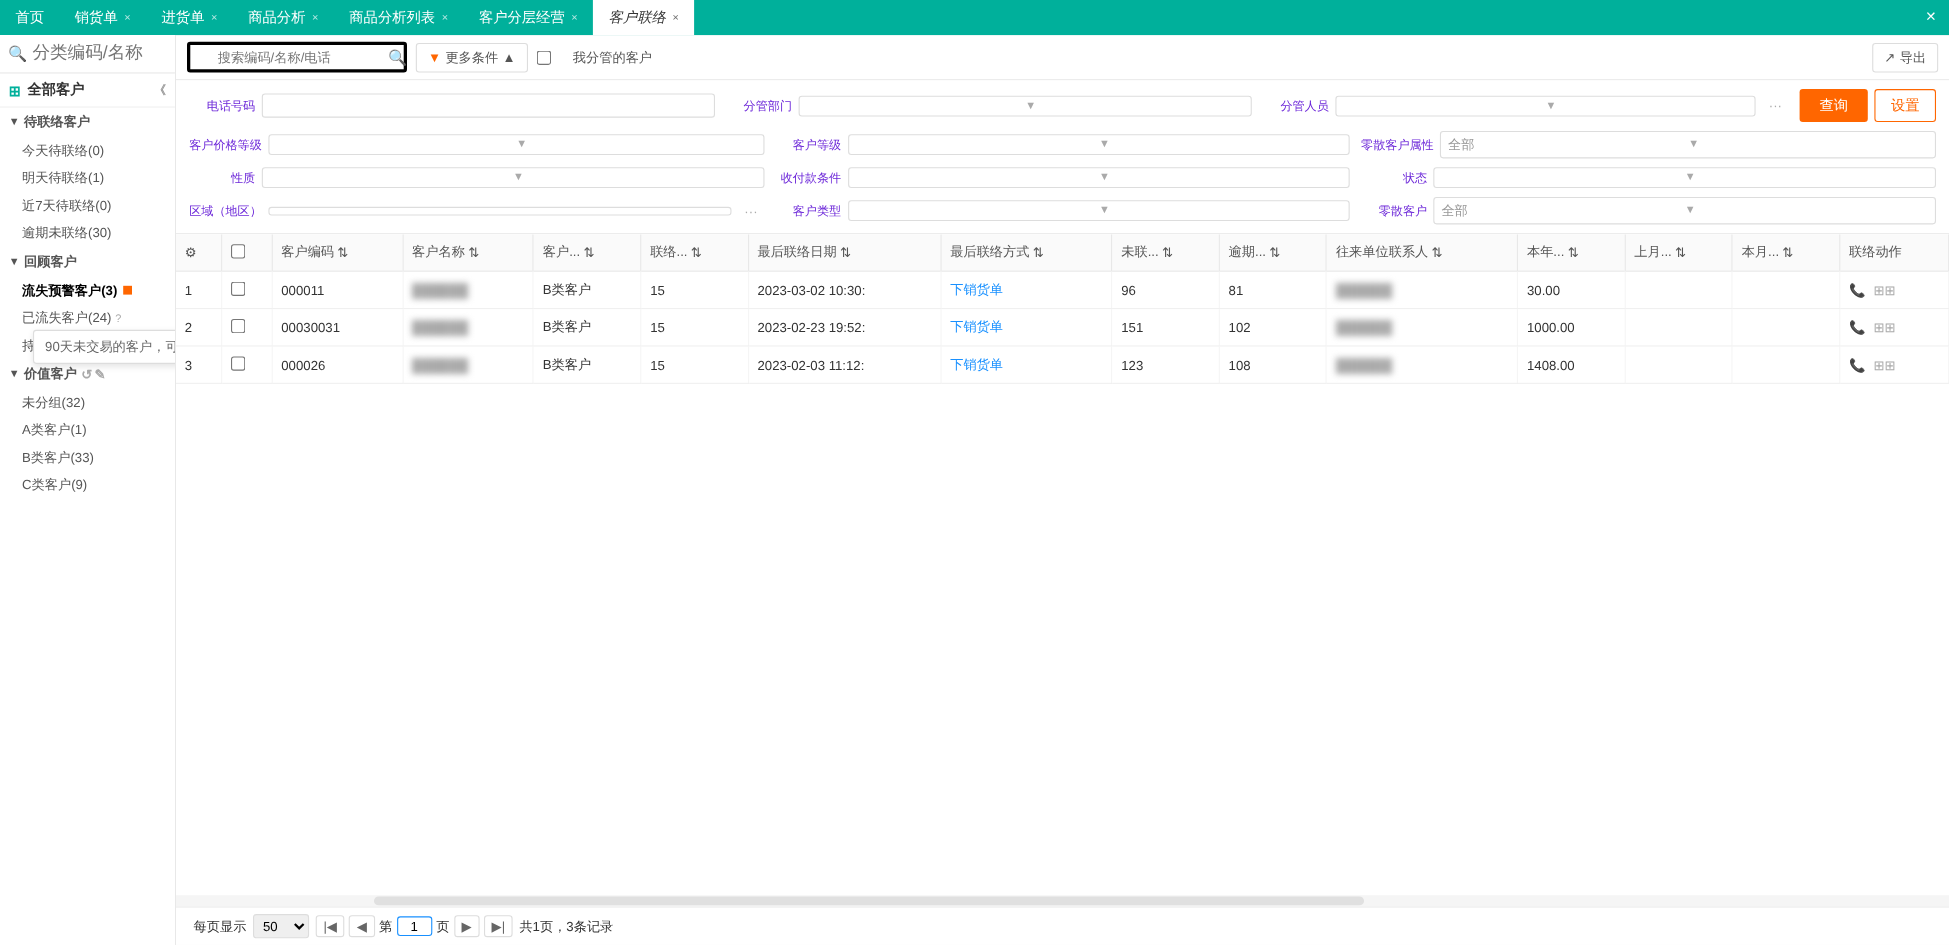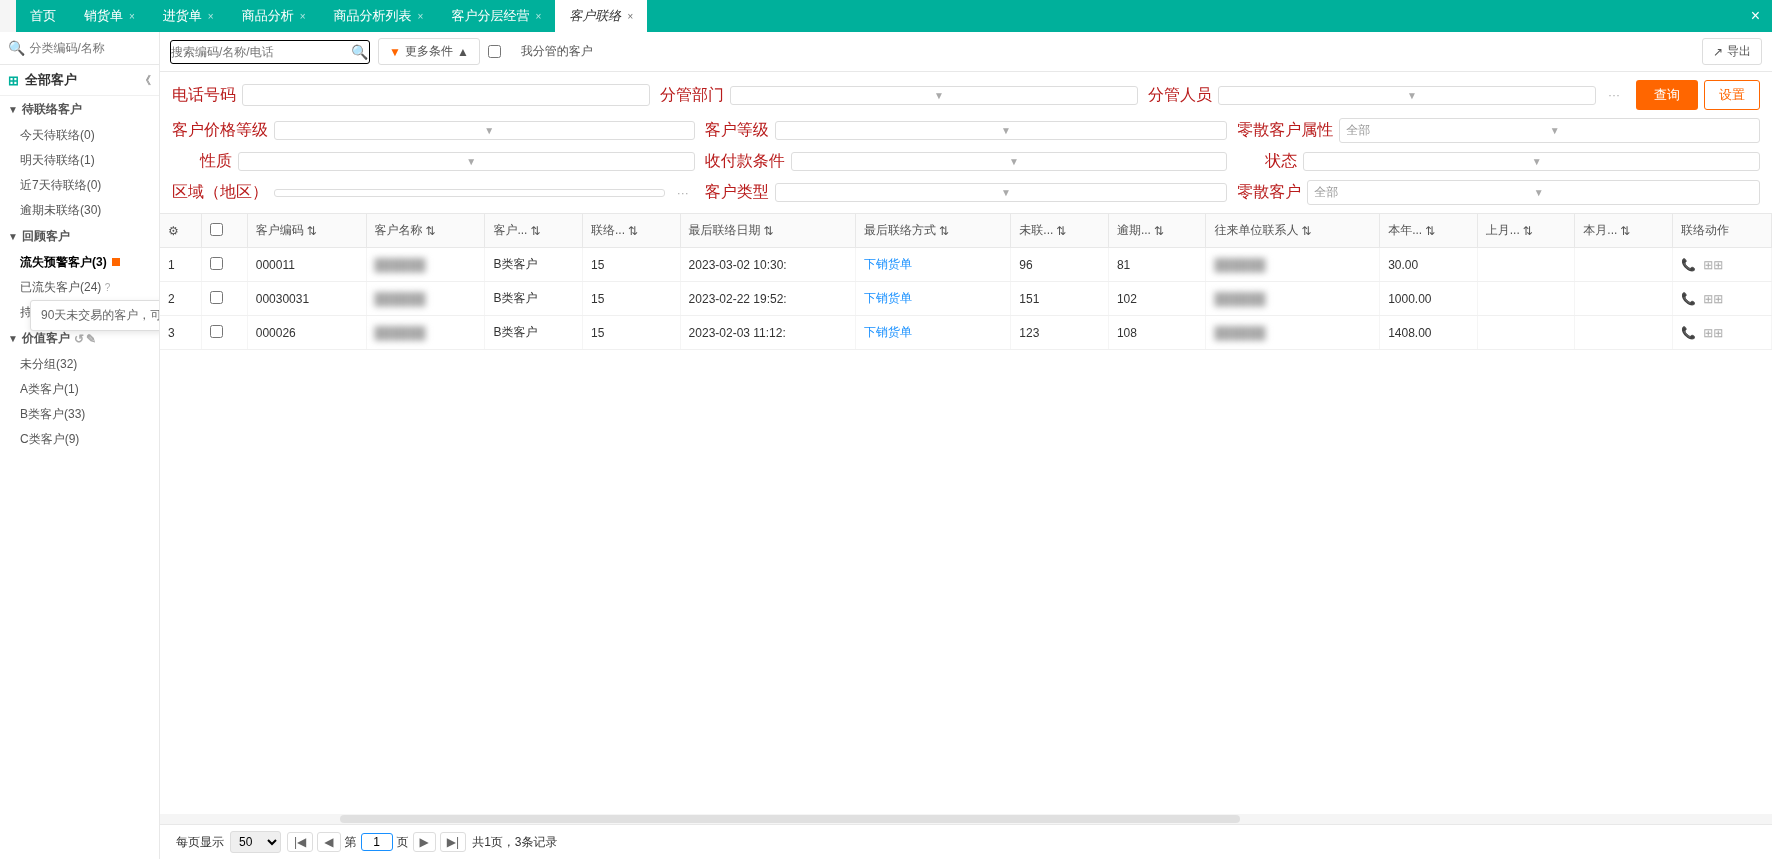--- a/index.html
+++ b/index.html
@@ -12,7 +12,6 @@
       background: #00b09b;
       height: 32px;
       padding-left: 0;
-      margin-left: 16px;
     }
     .tab-item {
       display: flex;

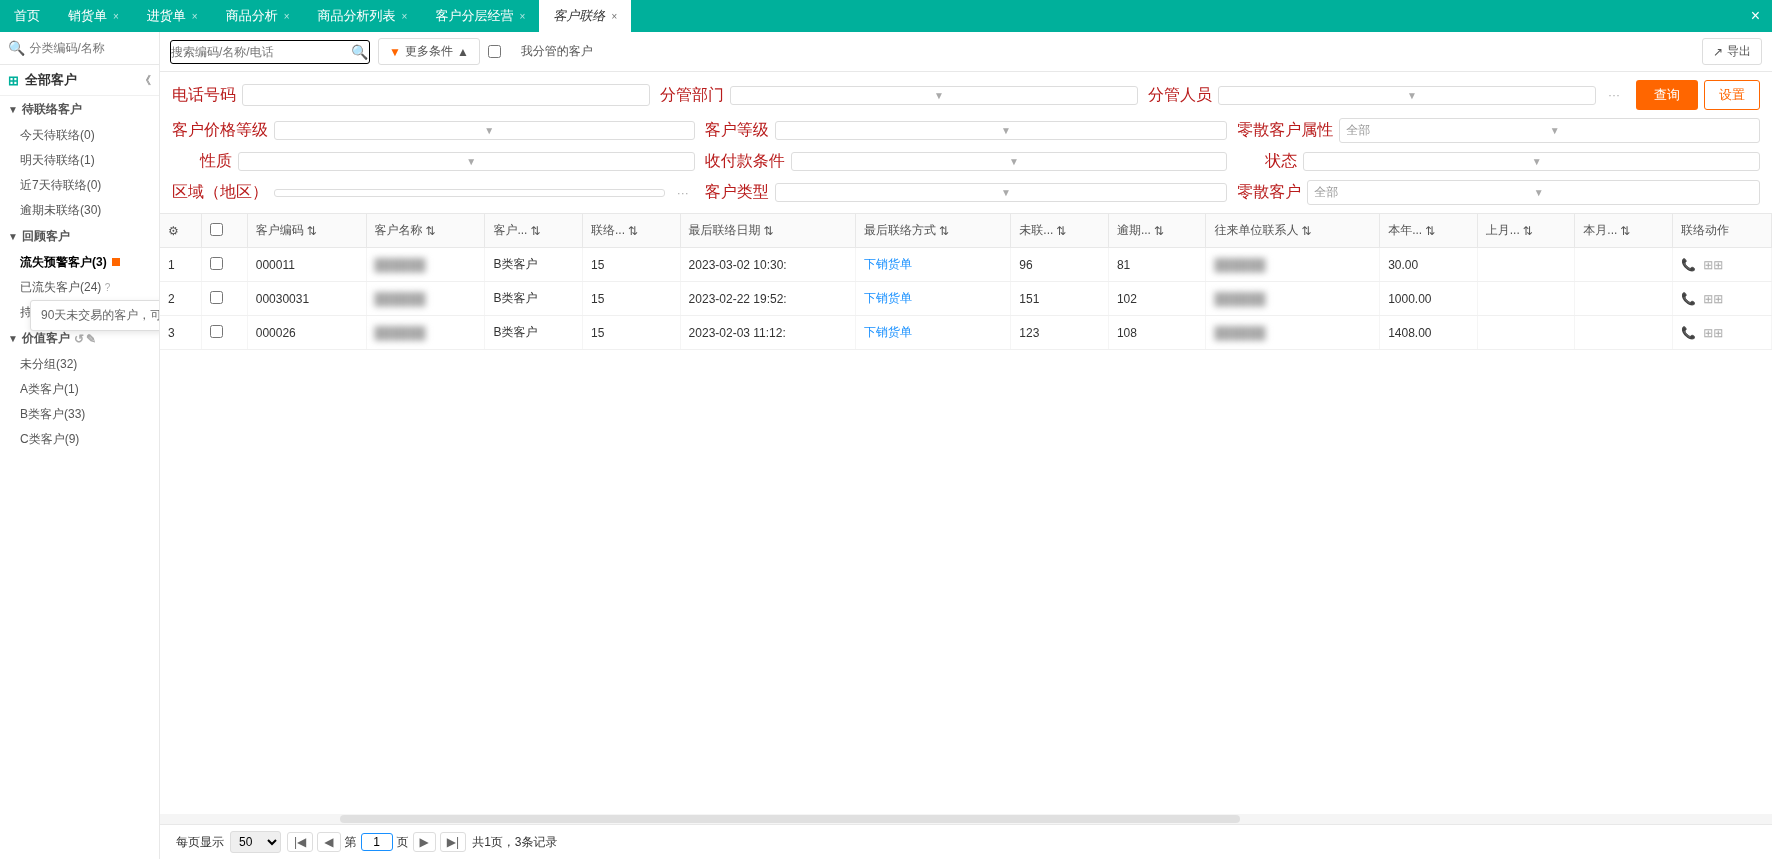--- a/index.html
+++ b/index.html
@@ -71,7 +71,7 @@
     .sidebar-search input {
       border: none;
       outline: none;
-      font-size: 12px;
+      font-size: 16px;
       flex: 1;
       color: #999;
     }

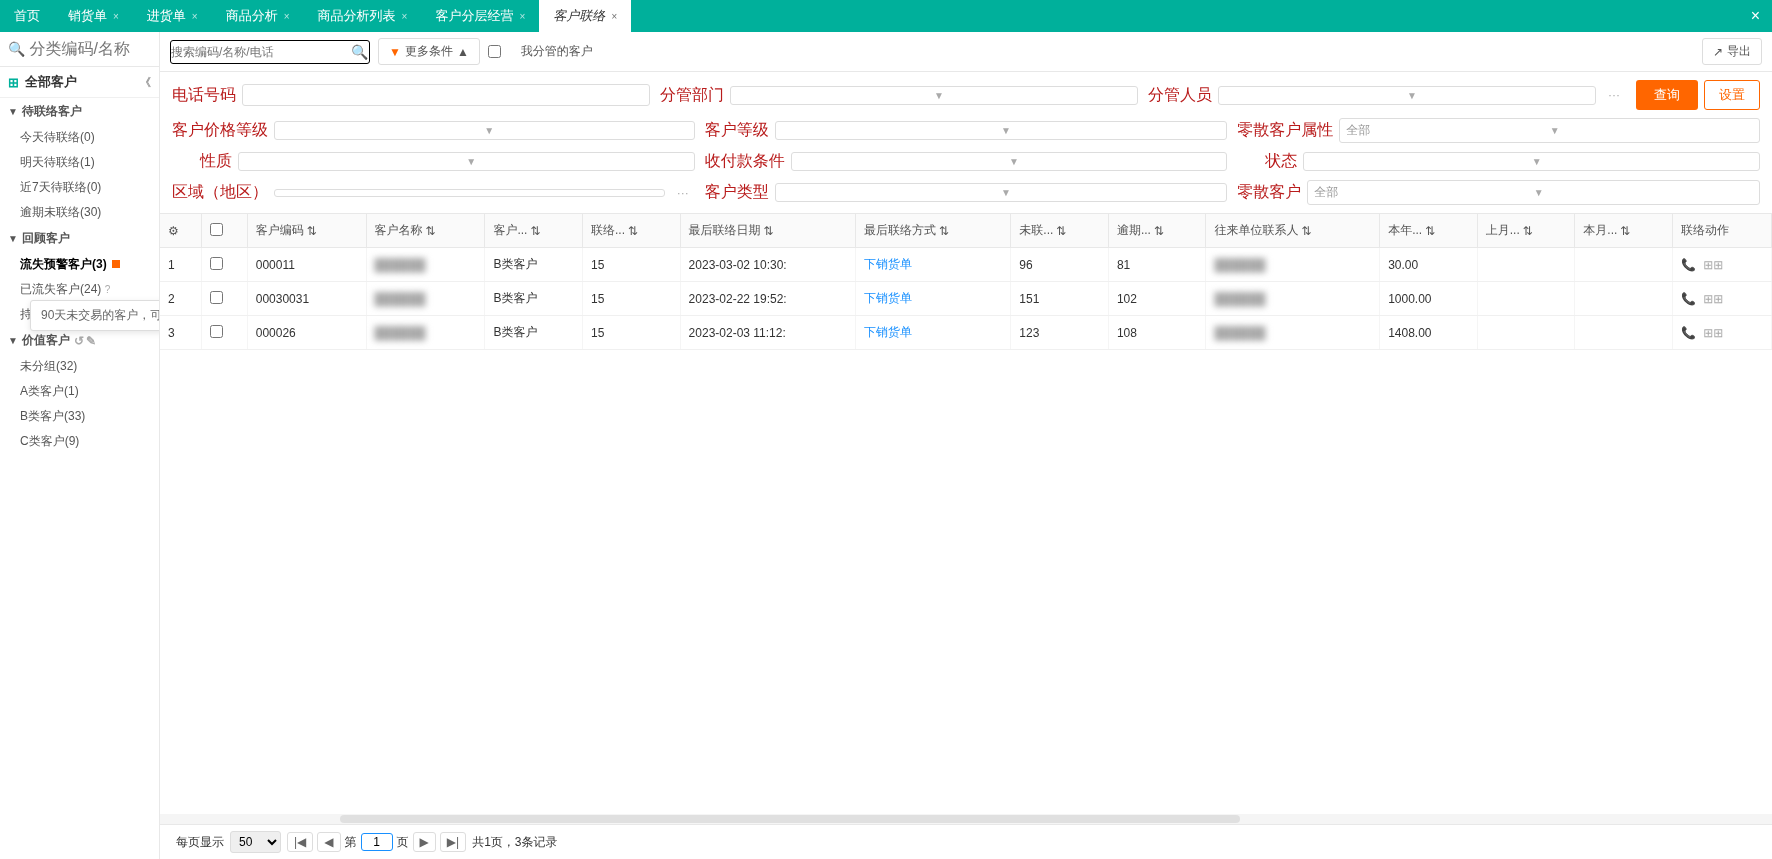--- a/index.html
+++ b/index.html
@@ -165,9 +165,9 @@
     .toolbar-search {
       display: flex;
       align-items: center;
-      border: 1px solid #000000;
-      border-radius: 3px;
-      padding: 3px 0;
+      border: 3px solid #000000;
+      border-radius: 3px;
+      padding: 3px 25px;
       width: 200px;
     }
     .toolbar-search input {

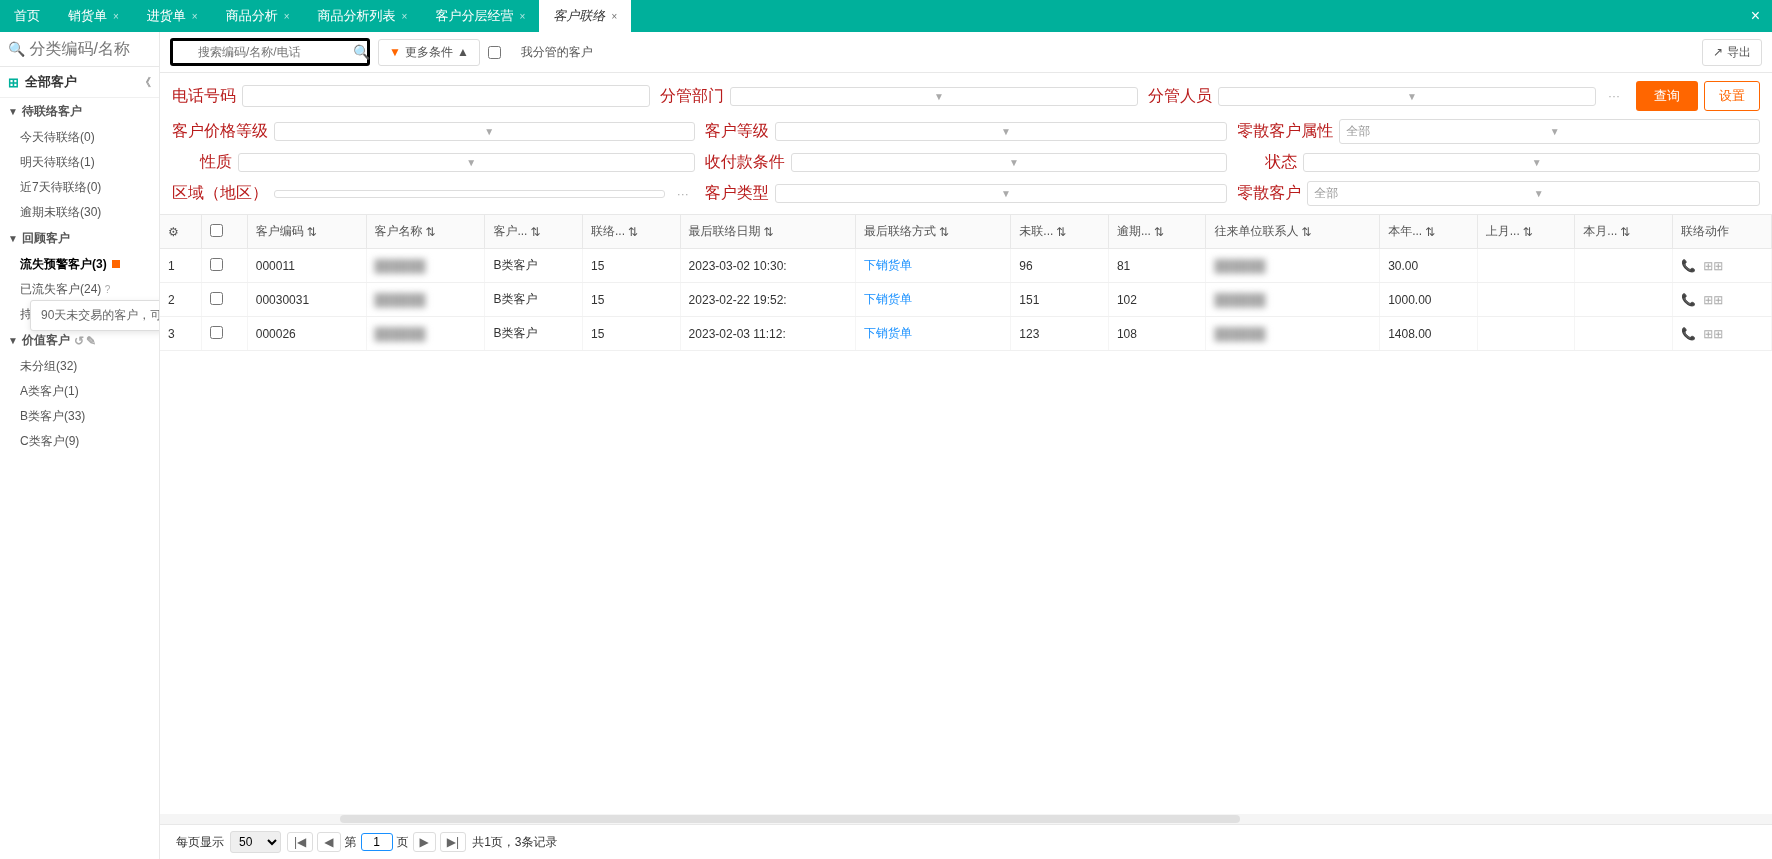--- a/index.html
+++ b/index.html
@@ -238,8 +238,8 @@
       flex: 1;
     }
     .filter-label {
-      font-size: 16px;
-      color: #b91c1c;
+      font-size: 11px;
+      color: #6d28d9;
       white-space: nowrap;
       min-width: 60px;
       text-align: right;

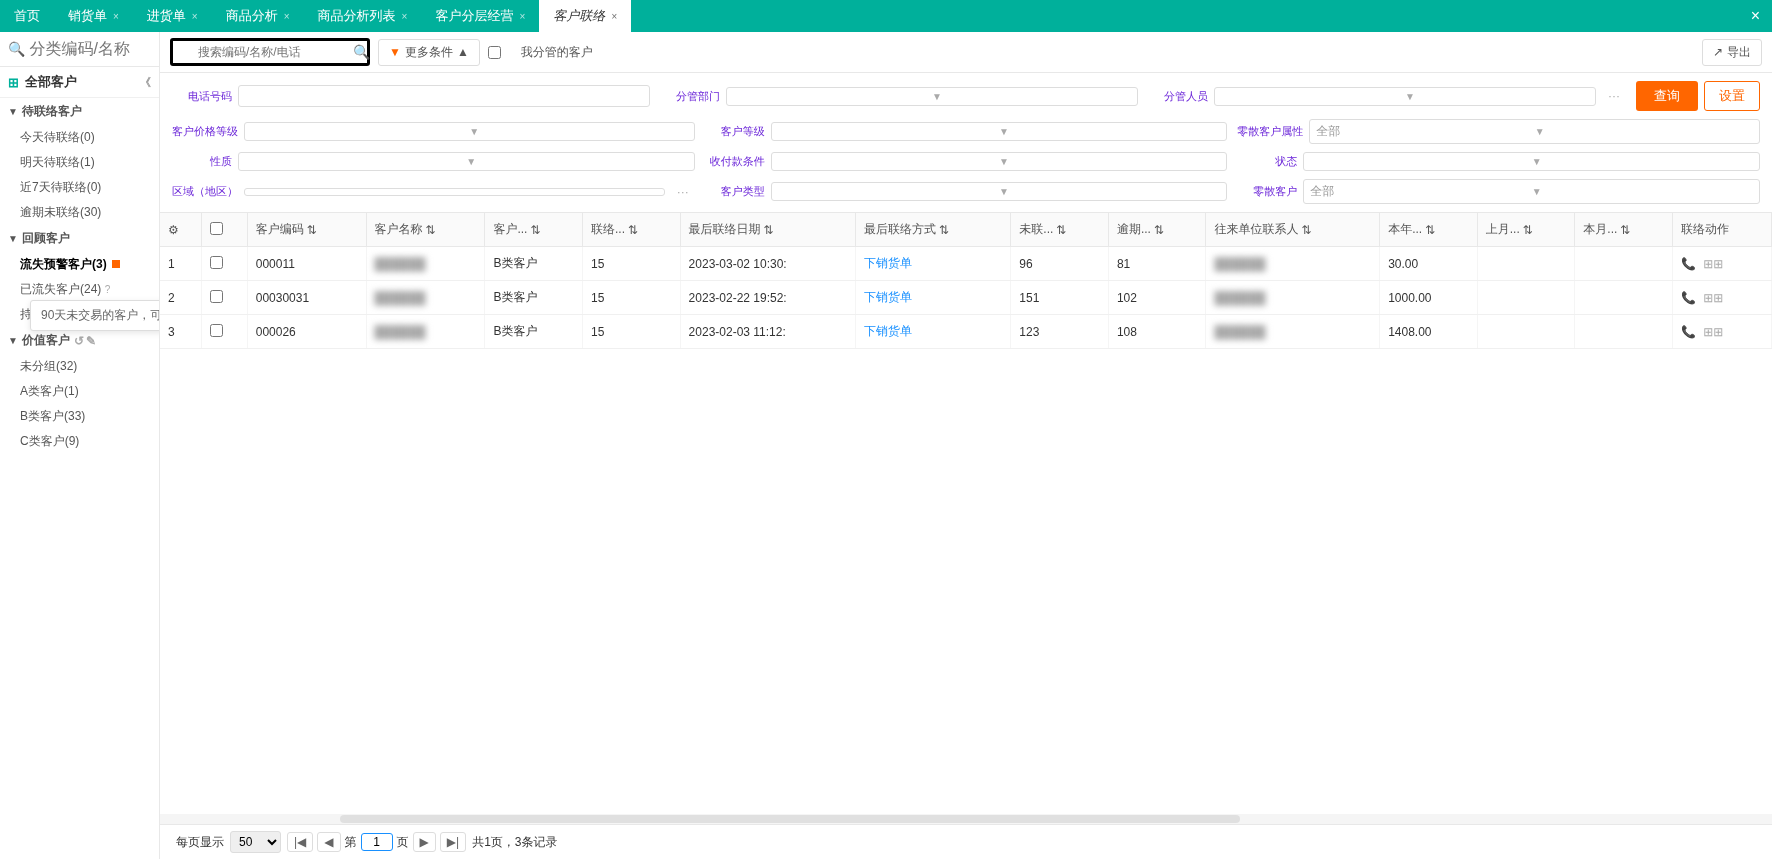--- a/index.html
+++ b/index.html
@@ -675,7 +675,7 @@
       <td><span class="blurred">██████</span></td>
       <td>B类客户</td>
       <td>15</td>
-      <td>2023-02-22 19:52:</td>
+      <td>2023-02-23 19:52:</td>
       <td><a class="link-text">下销货单</a></td>
       <td>151</td>
       <td>102</td>

